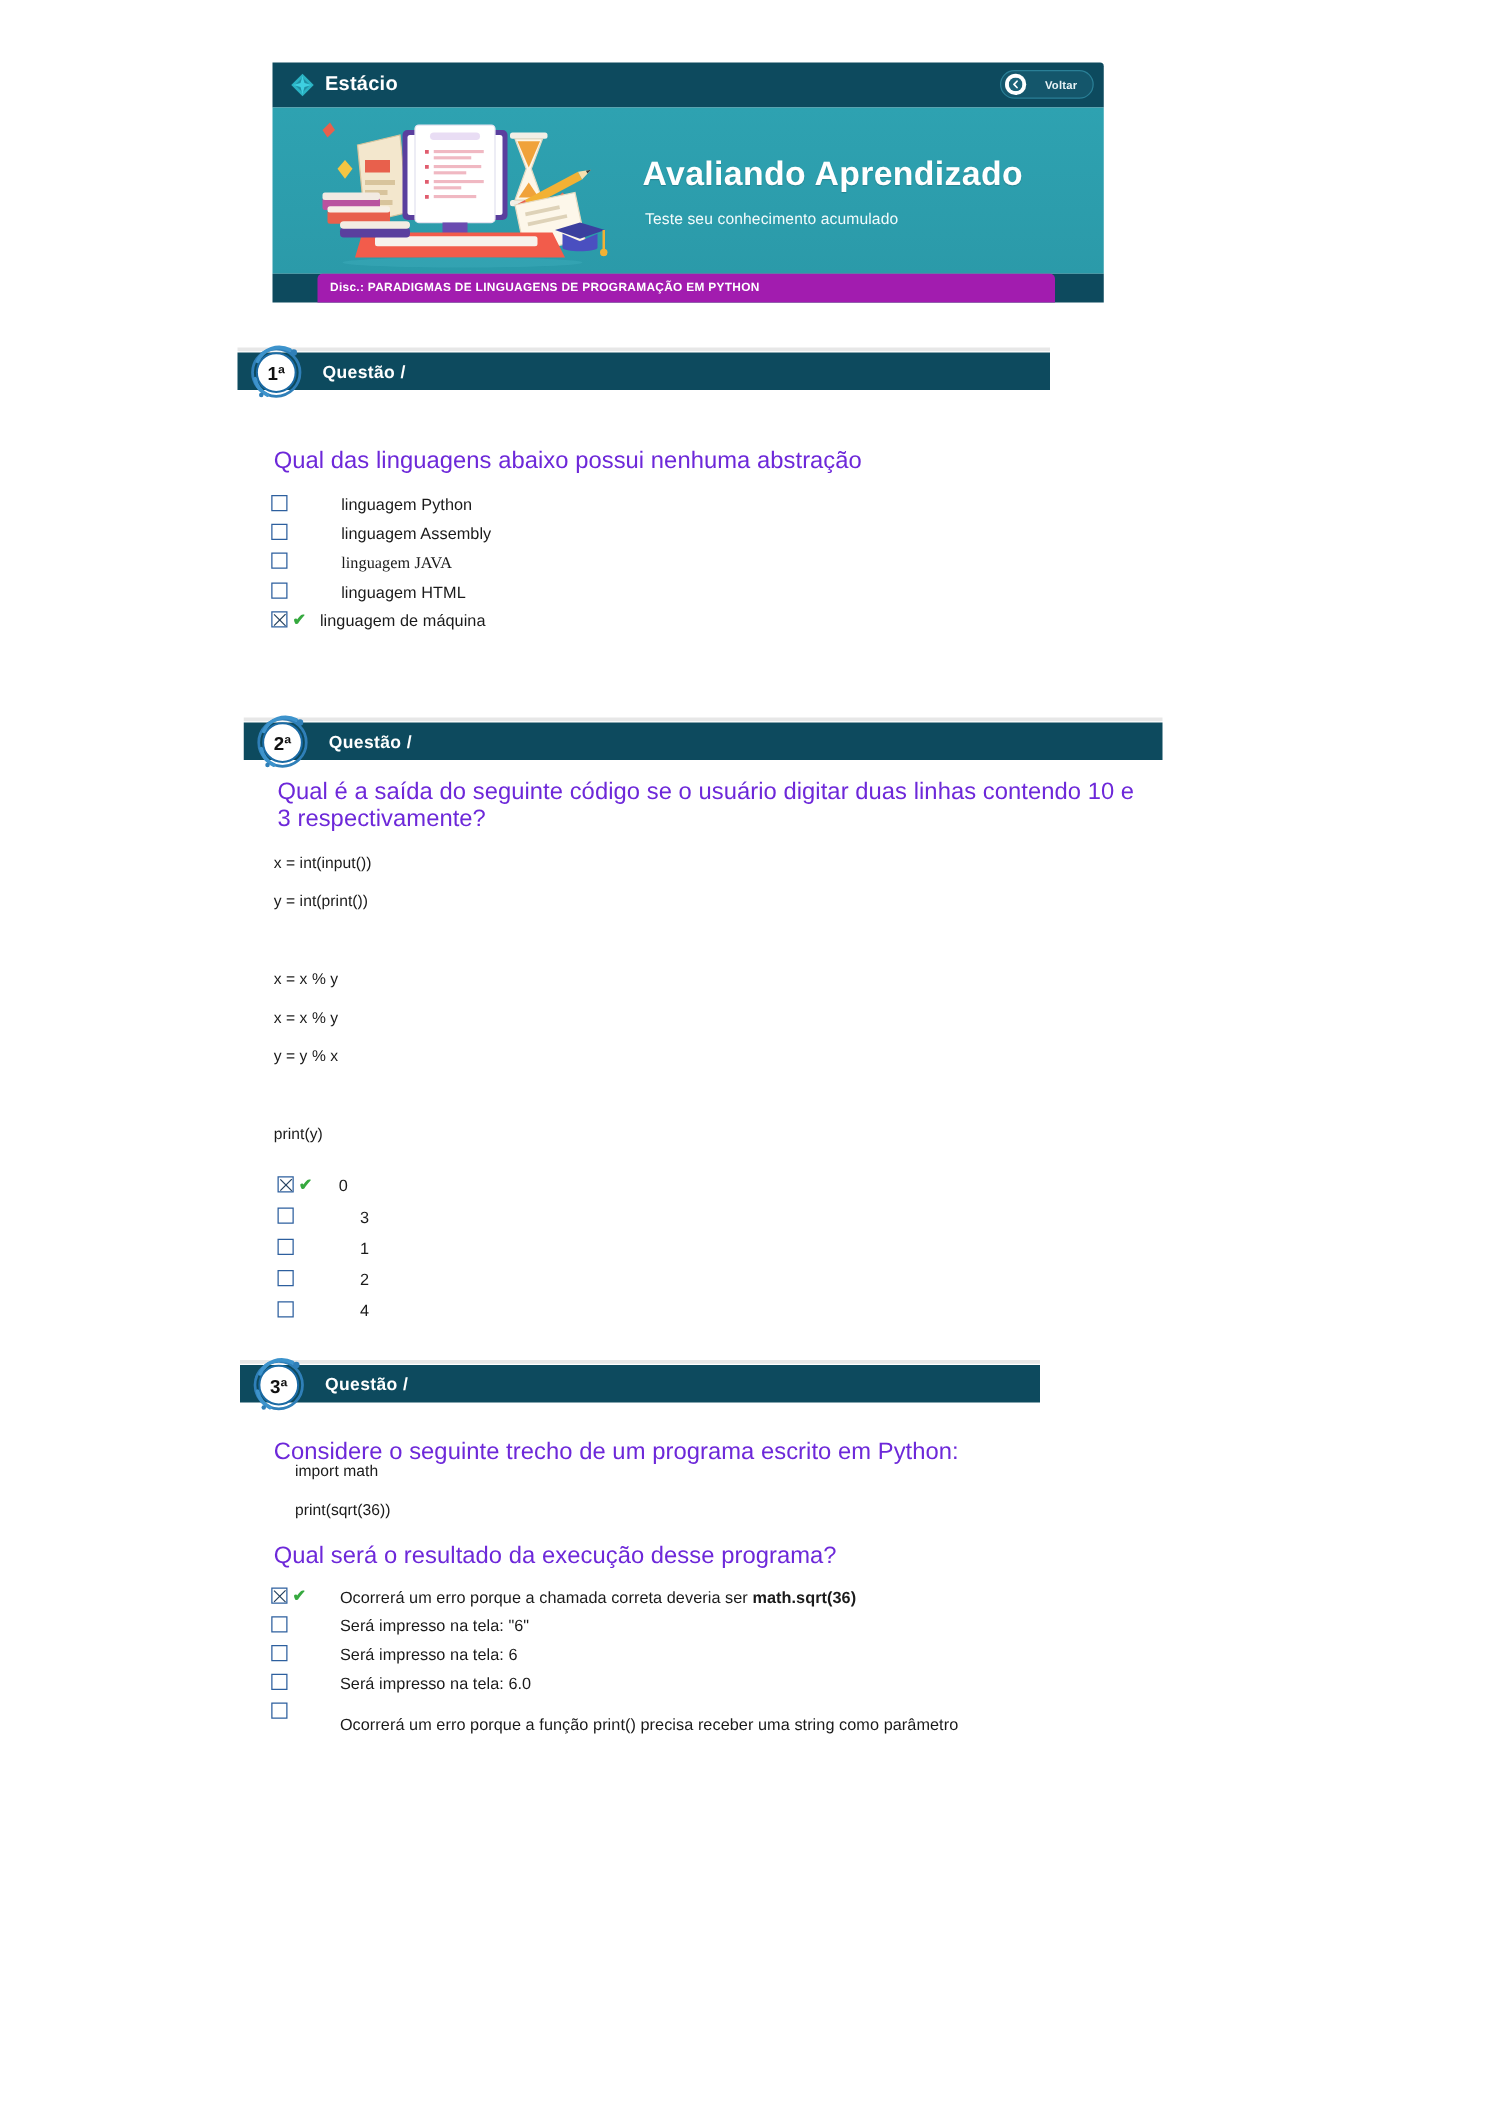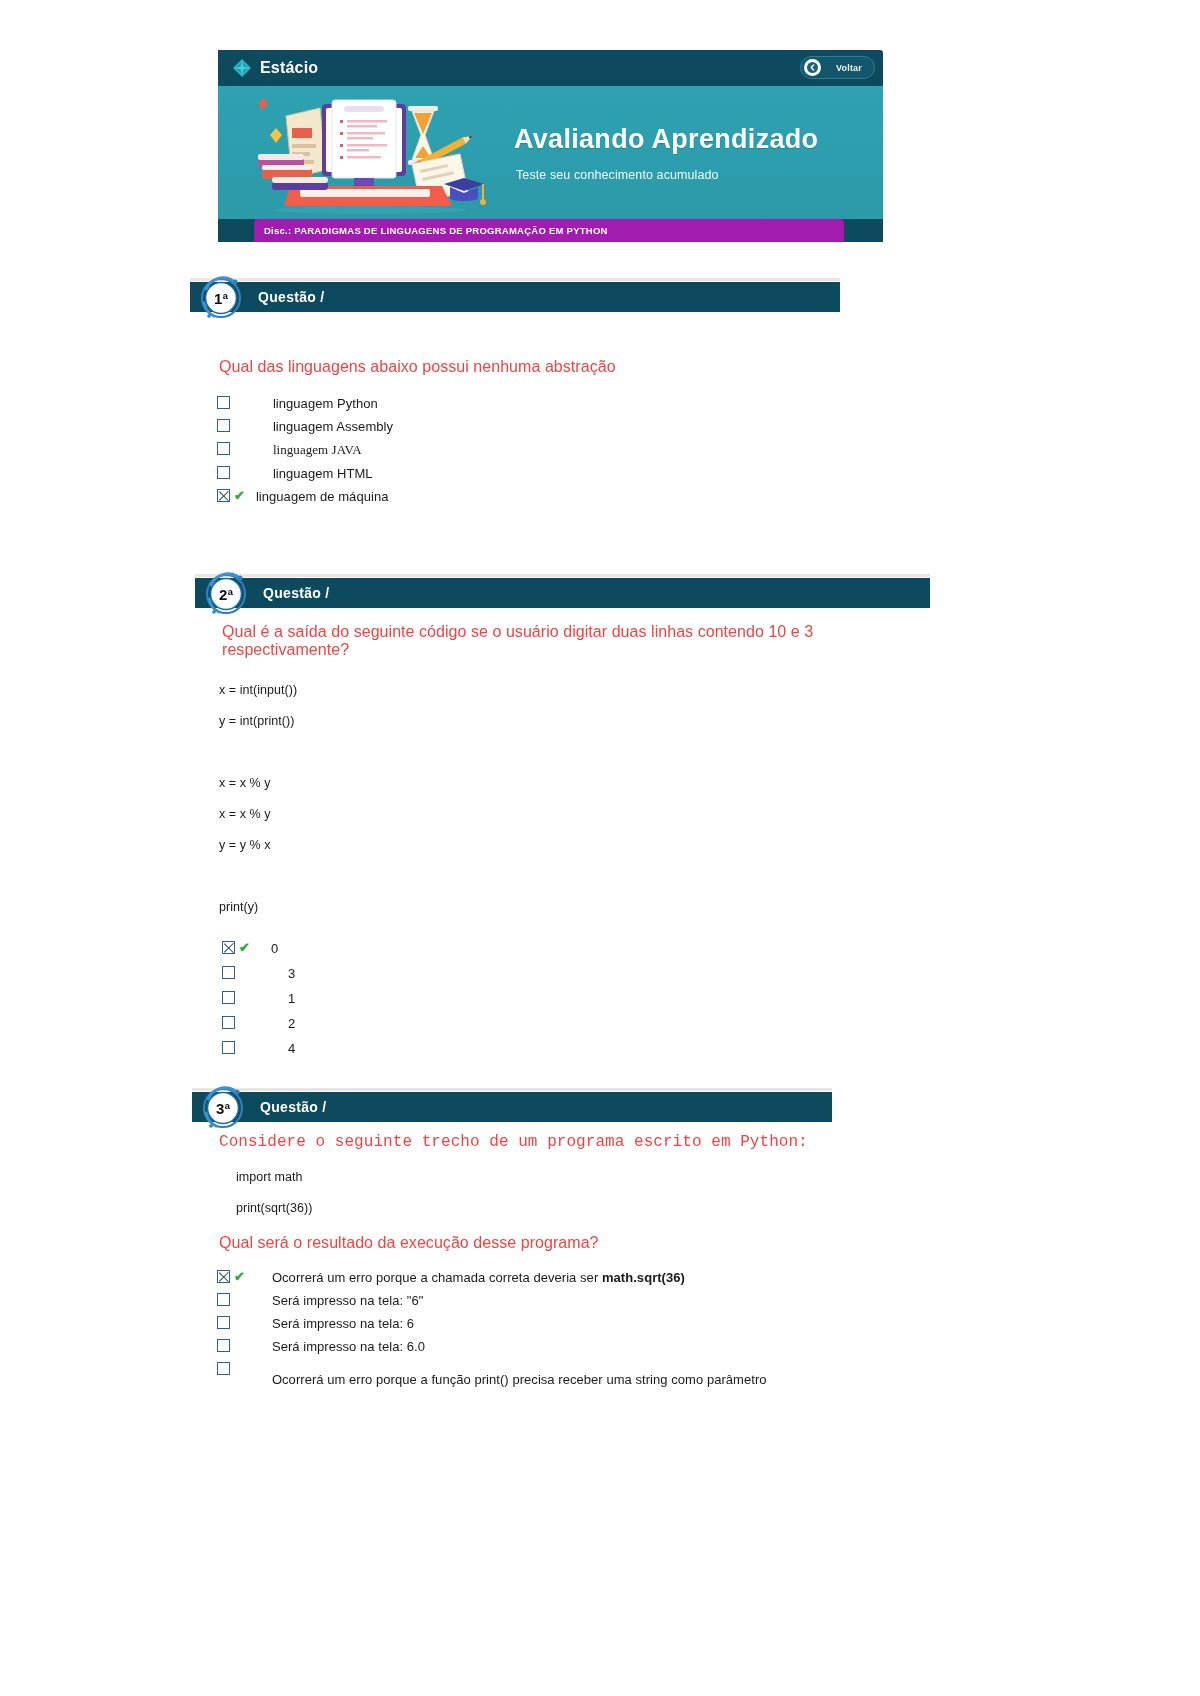--- a/index.html
+++ b/index.html
@@ -181,8 +181,8 @@
   .q-body { padding-left: 0; }
 
   .q-text {
-    font-size: 16px;
-    color: #ef4444;
+    font-size: 19px;
+    color: #6d28d9;
     letter-spacing: 0.05px;
   }
   .code-line {

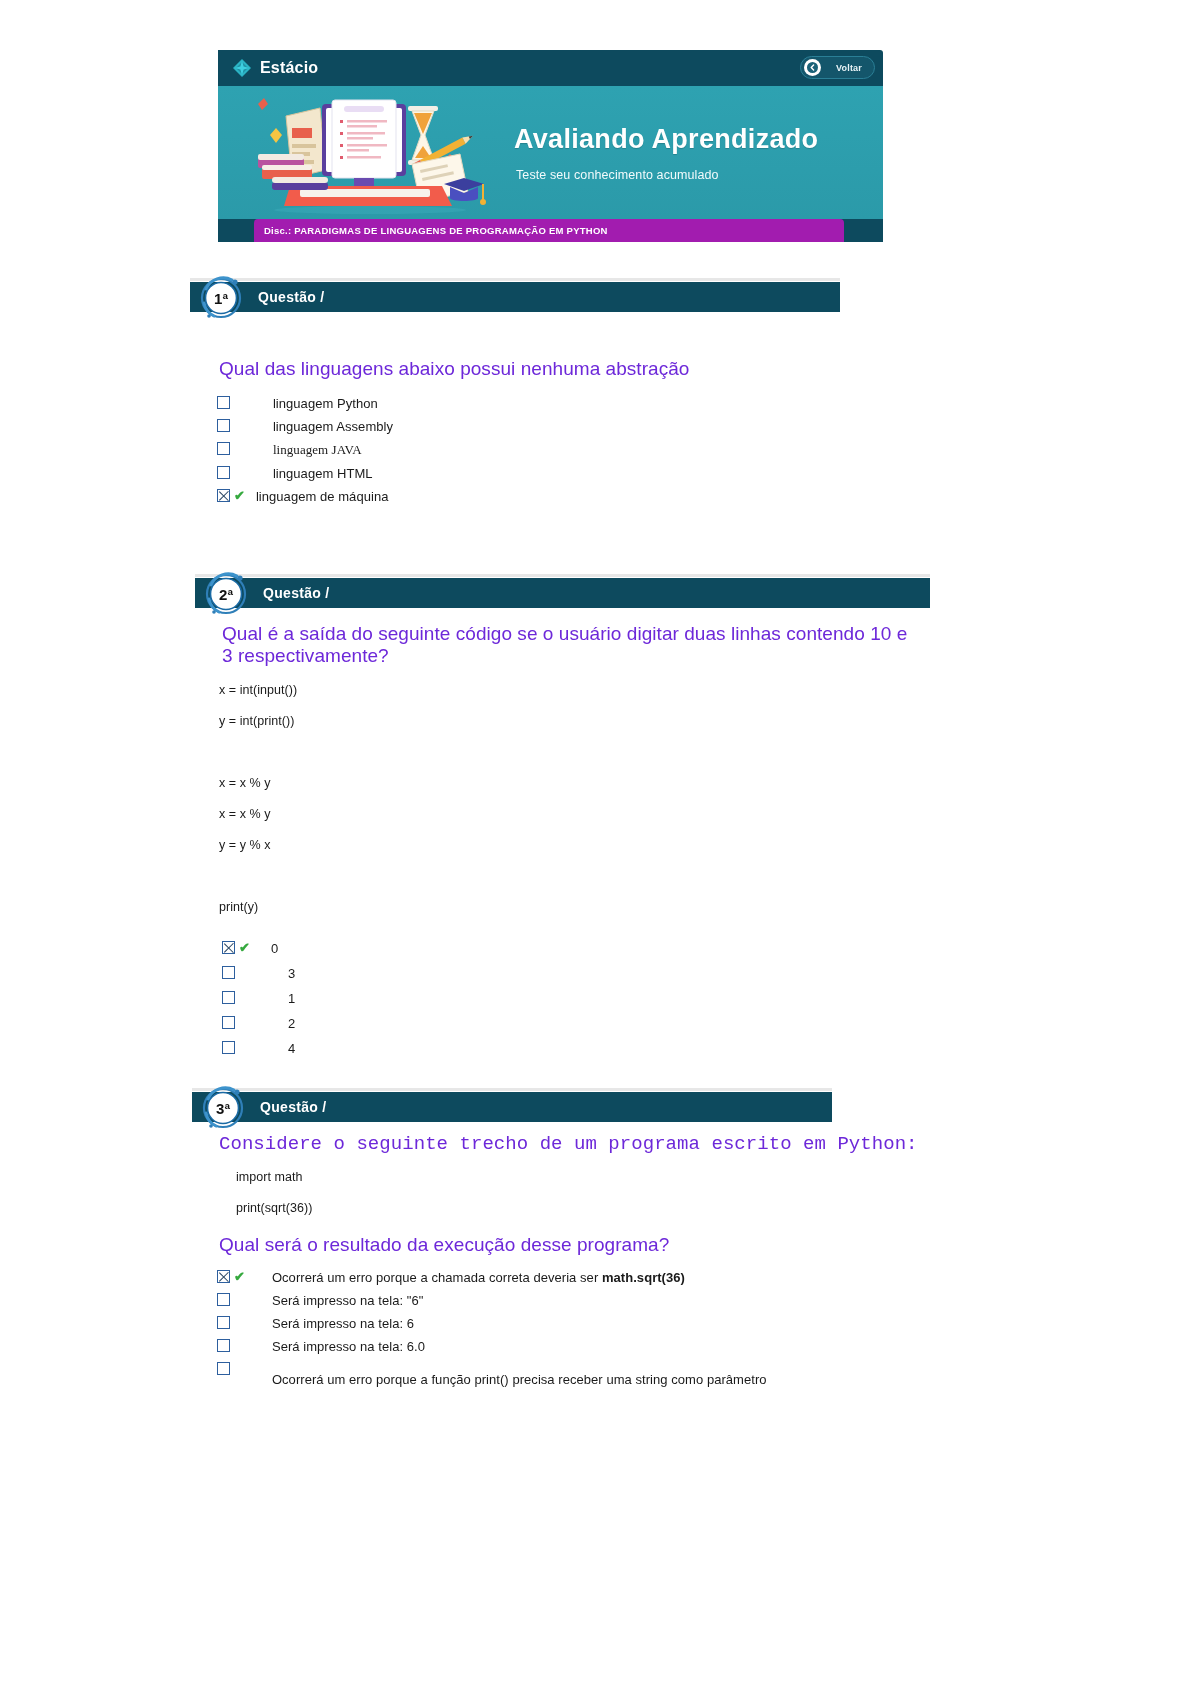--- a/index.html
+++ b/index.html
@@ -496,7 +496,7 @@
     </div>
 
     <div class="q-body">
-      <div class="q-text abs" style="left:219px; top:41px; width:700px;font-family:Liberation Mono, monospace;">Considere o seguinte trecho de um programa escrito em Python:</div>
+      <div class="q-text abs" style="left:219px; top:59px; width:700px;">Considere o seguinte trecho de um programa escrito em Python:</div>
 
       <div class="abs" style="left:236px; top:78px;">
         <div class="code-line" style="height:31px;">import math</div>

